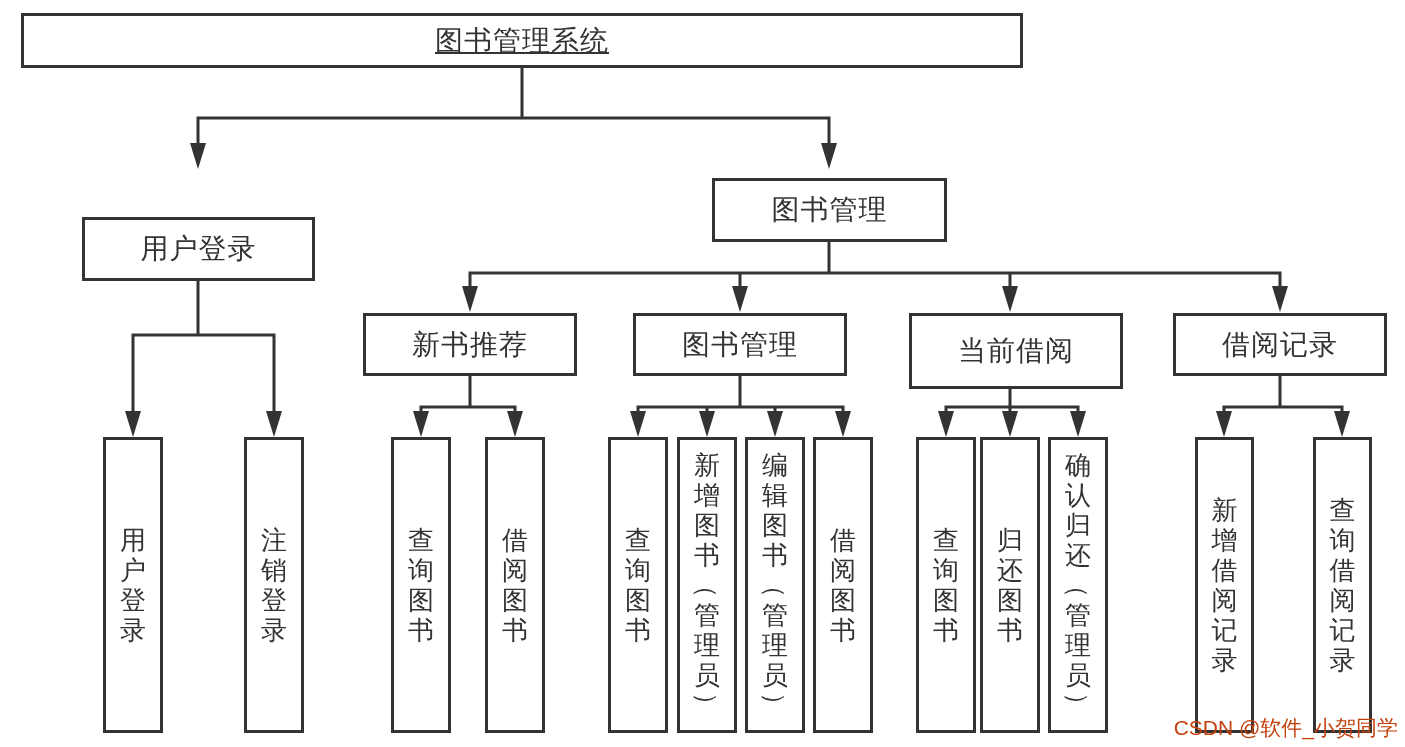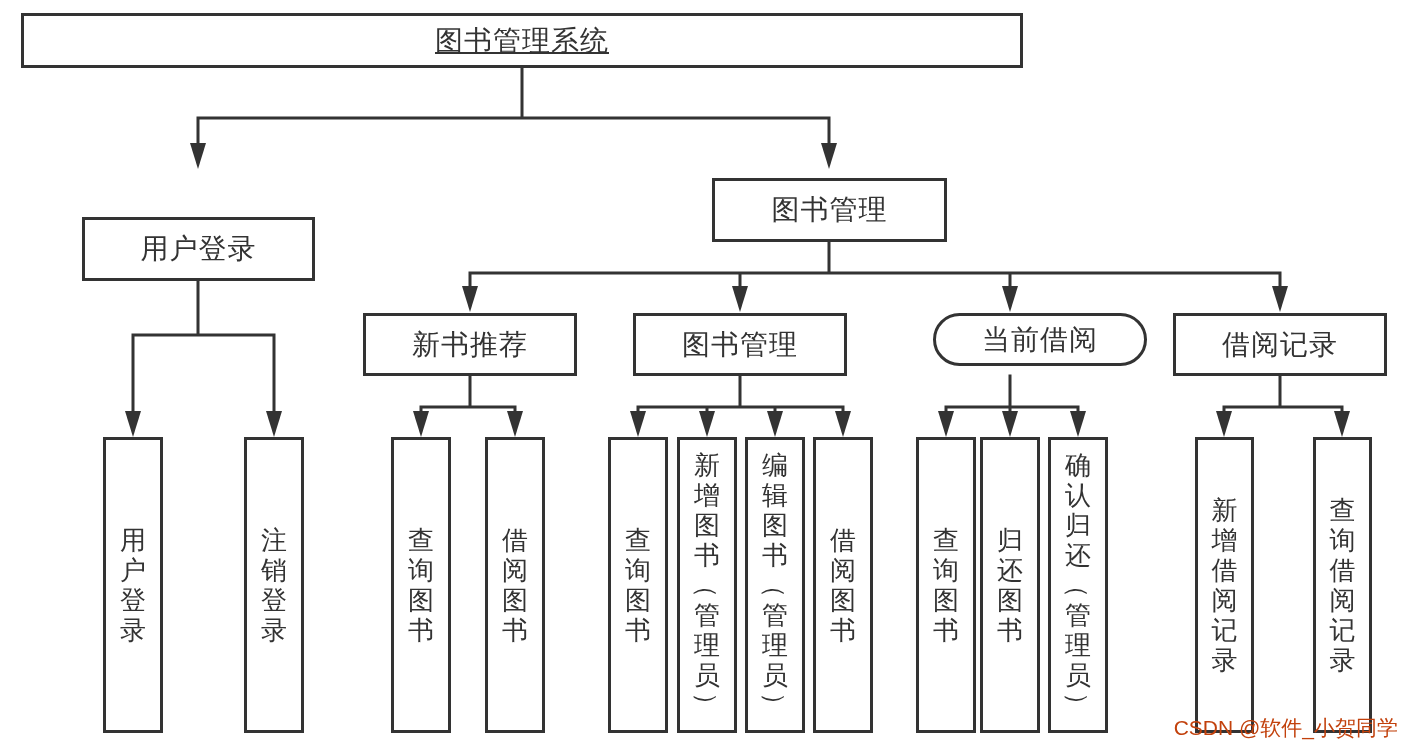--- a/index.html
+++ b/index.html
@@ -97,7 +97,7 @@
   <div class="box h-box" style="left:633px;top:313px;width:214px;height:63px;">
     <span>图书管理</span>
   </div>
-  <div class="box h-box" style="left:933px;top:313px;width:214px;height:53px;border-radius:27px;">
+  <div class="box h-box" style="left:909px;top:313px;width:214px;height:76px;">
     <span>当前借阅</span>
   </div>
   <div class="box h-box" style="left:1173px;top:313px;width:214px;height:63px;">

